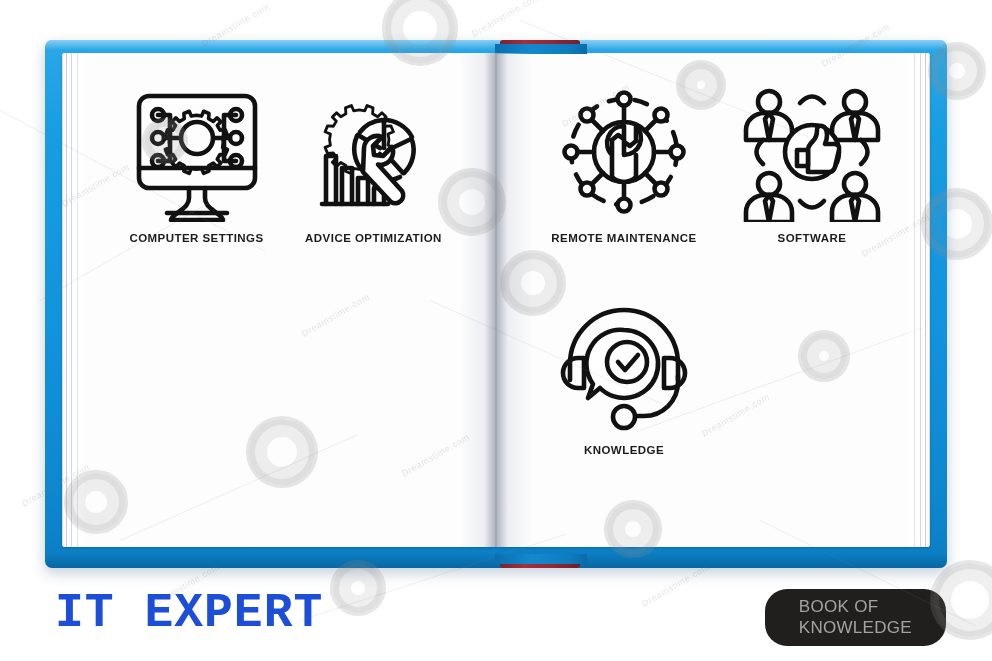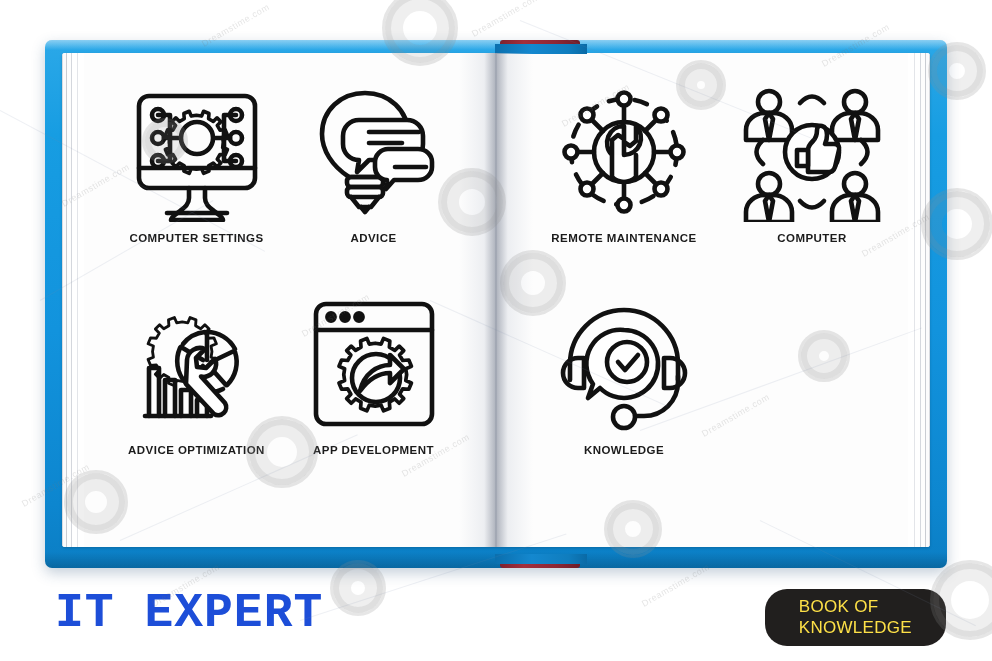--- a/index.html
+++ b/index.html
@@ -202,30 +202,6 @@
             <div class="cell-label">COMPUTER SETTINGS</div>
           </div>
 
-          <div class="cell">
-            <div class="icon-box">
-              <svg width="140" height="140" viewBox="0 0 140 140" fill="none" stroke="#111" stroke-width="4.6" stroke-linecap="round" stroke-linejoin="round">
-
-                <path d="M45 95 C28 84 18 68 18 52 C18 28 37 11 61 11 C85 11 104 28 104 52
-                         C104 68 94 84 78 95"></path>
-                <path d="M44 95 h34"></path>
-                <rect x="43" y="95" width="36" height="10" rx="4"></rect>
-                <rect x="43" y="105" width="36" height="10" rx="4"></rect>
-                <path d="M47 115 l8 10 h12 l8 -10"></path>
-                <path d="M57 125 l4 5 4 -5"></path>
-
-                <path d="M79 38 h32 c9 0 16 7 16 16 v8 c0 9 -7 16 -16 16 h-38 l-12 12 2 -12
-                         c-9 0 -16 -7 -16 -16 v-8 c0 -9 7 -16 16 -16 z" transform="translate(-8,0)" fill="#fff"></path>
-                <line x1="65" y1="50" x2="115" y2="50"></line>
-                <line x1="65" y1="61" x2="98" y2="61"></line>
-
-                <path d="M96 70 h22 c8 0 14 6 14 13 v5 c0 7 -6 13 -14 13 h-24 l-8 9 1 -9
-                         c-7 0 -12 -6 -12 -13 v-5 c0 -7 6 -13 13 -13 z" transform="translate(-4,-3)" fill="#fff"></path>
-                <line x1="91" y1="85" x2="122" y2="85"></line>
-              </svg>
-            </div>
-            <div class="cell-label">ADVICE</div>
-          </div>
 
           <div class="cell">
             <div class="icon-box">

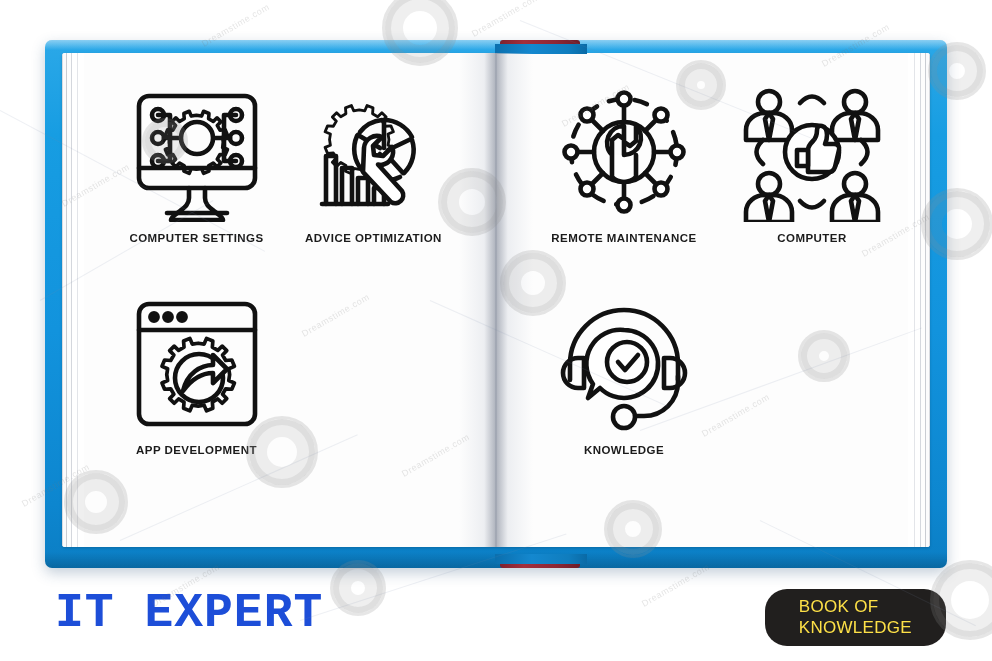--- a/index.html
+++ b/index.html
@@ -333,7 +333,7 @@
                 <rect x="55" y="68" width="11" height="16" fill="#fff"></rect>
               </svg>
             </div>
-            <div class="cell-label">COMPUTER</div>
+            <div class="cell-label">SOFTWARE</div>
           </div>
 
           <div class="cell">

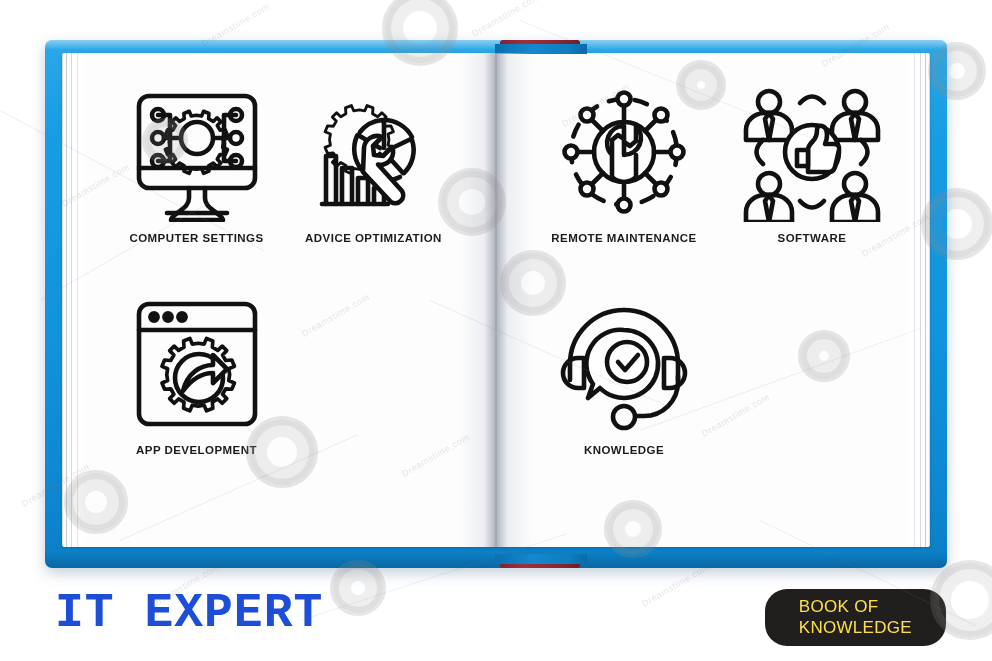--- a/index.html
+++ b/index.html
@@ -234,27 +234,6 @@
             <div class="cell-label">ADVICE OPTIMIZATION</div>
           </div>
 
-          <div class="cell">
-            <div class="icon-box">
-              <svg width="140" height="140" viewBox="0 0 140 140" fill="none" stroke="#111" stroke-width="4.6" stroke-linecap="round" stroke-linejoin="round">
-                <rect x="12" y="10" width="116" height="120" rx="10"></rect>
-                <line x1="12" y1="36" x2="128" y2="36"></line>
-                <circle cx="27" cy="23" r="3.6" fill="#111"></circle>
-                <circle cx="41" cy="23" r="3.6" fill="#111"></circle>
-                <circle cx="55" cy="23" r="3.6" fill="#111"></circle>
-
-                <path d="M70 48
-                         l7.4 1.1 3 -7.1 7.9 3.3 -0.6 7.6 6.8 4 5.5 -5.3 5.7 5.7 -5.3 5.5 4 6.8 7.6 -0.6 3.3 7.9 -7.1 3 1.1 7.4
-                         -1.1 7.4 7.1 3 -3.3 7.9 -7.6 -0.6 -4 6.8 5.3 5.5 -5.7 5.7 -5.5 -5.3 -6.8 4 0.6 7.6 -7.9 3.3 -3 -7.1 -7.4 1.1
-                         -7.4 -1.1 -3 7.1 -7.9 -3.3 0.6 -7.6 -6.8 -4 -5.5 5.3 -5.7 -5.7 5.3 -5.5 -4 -6.8 -7.6 0.6 -3.3 -7.9 7.1 -3 -1.1 -7.4
-                         1.1 -7.4 -7.1 -3 3.3 -7.9 7.6 0.6 4 -6.8 -5.3 -5.5 5.7 -5.7 5.5 5.3 6.8 -4 -0.6 -7.6 7.9 -3.3 3 7.1z" transform="translate(4,2) scale(0.80) translate(14,11)"></path>
-                <circle cx="72" cy="84" r="24"></circle>
-
-                <path d="M56 97 c4 -18 18 -26 30 -26 l0 -10 14 14 -14 14 0 -10 c-12 0 -22 7 -30 18 z" fill="#fff"></path>
-              </svg>
-            </div>
-            <div class="cell-label">APP DEVELOPMENT</div>
-          </div>
 
         </div>
       </div>

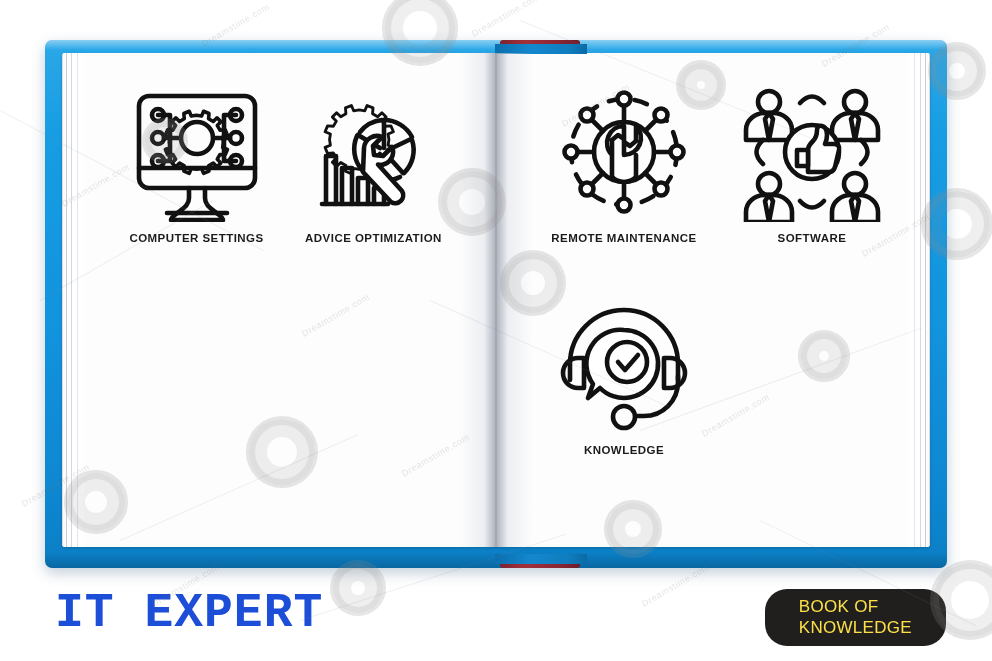--- a/index.html
+++ b/index.html
@@ -136,7 +136,7 @@
   }
   #badge{
     position:absolute;right:46px;top:14px;
-    background:#211f1e;color:#fde047;
+    background:#211f1e;color:#a3a3a3;
     border-radius:22px;
     padding:7px 34px 8px 34px;
     font-size:17px;font-weight:400;line-height:21px;

